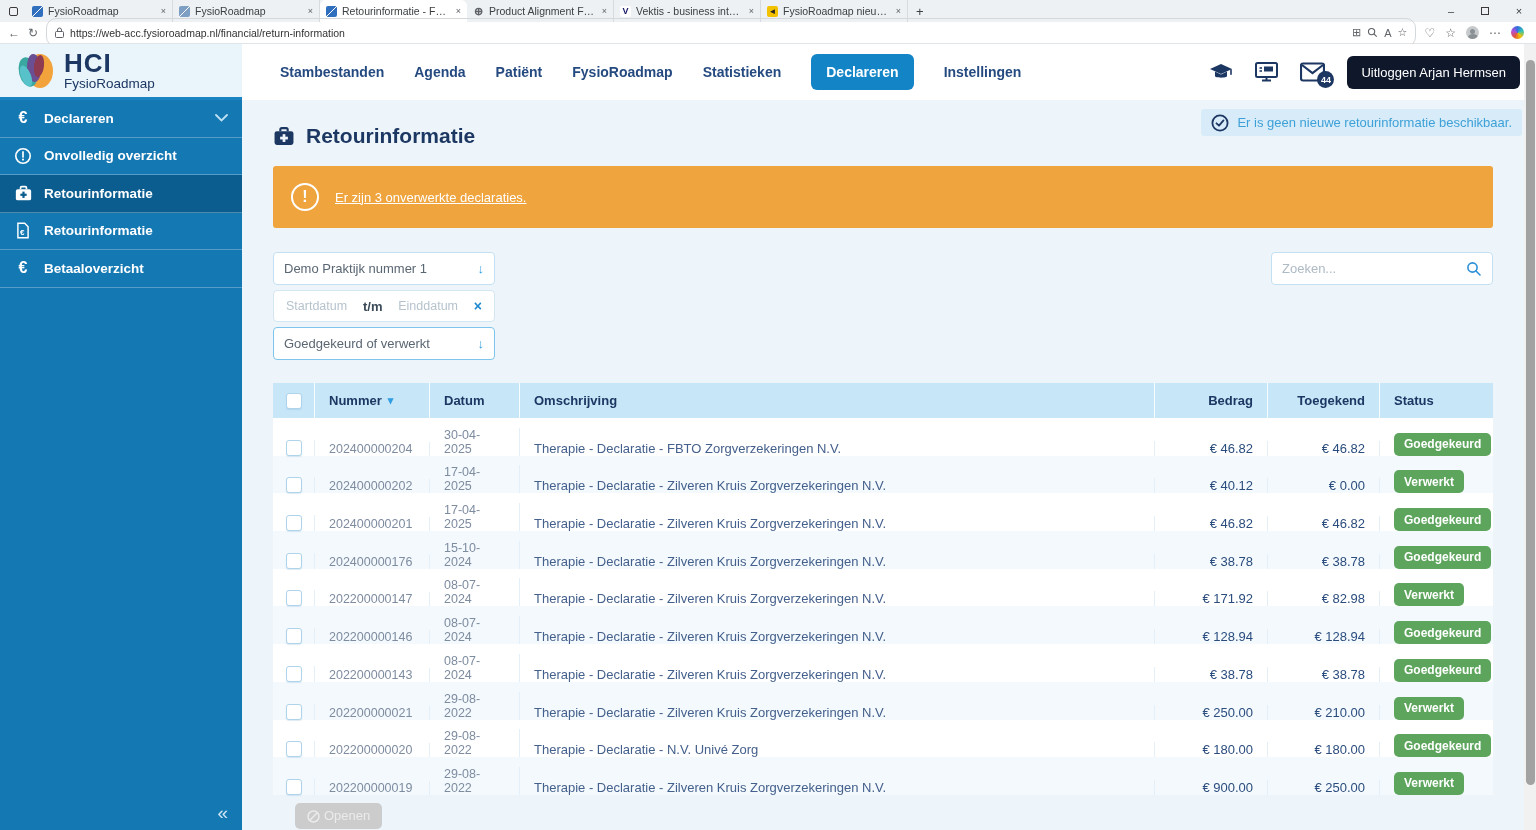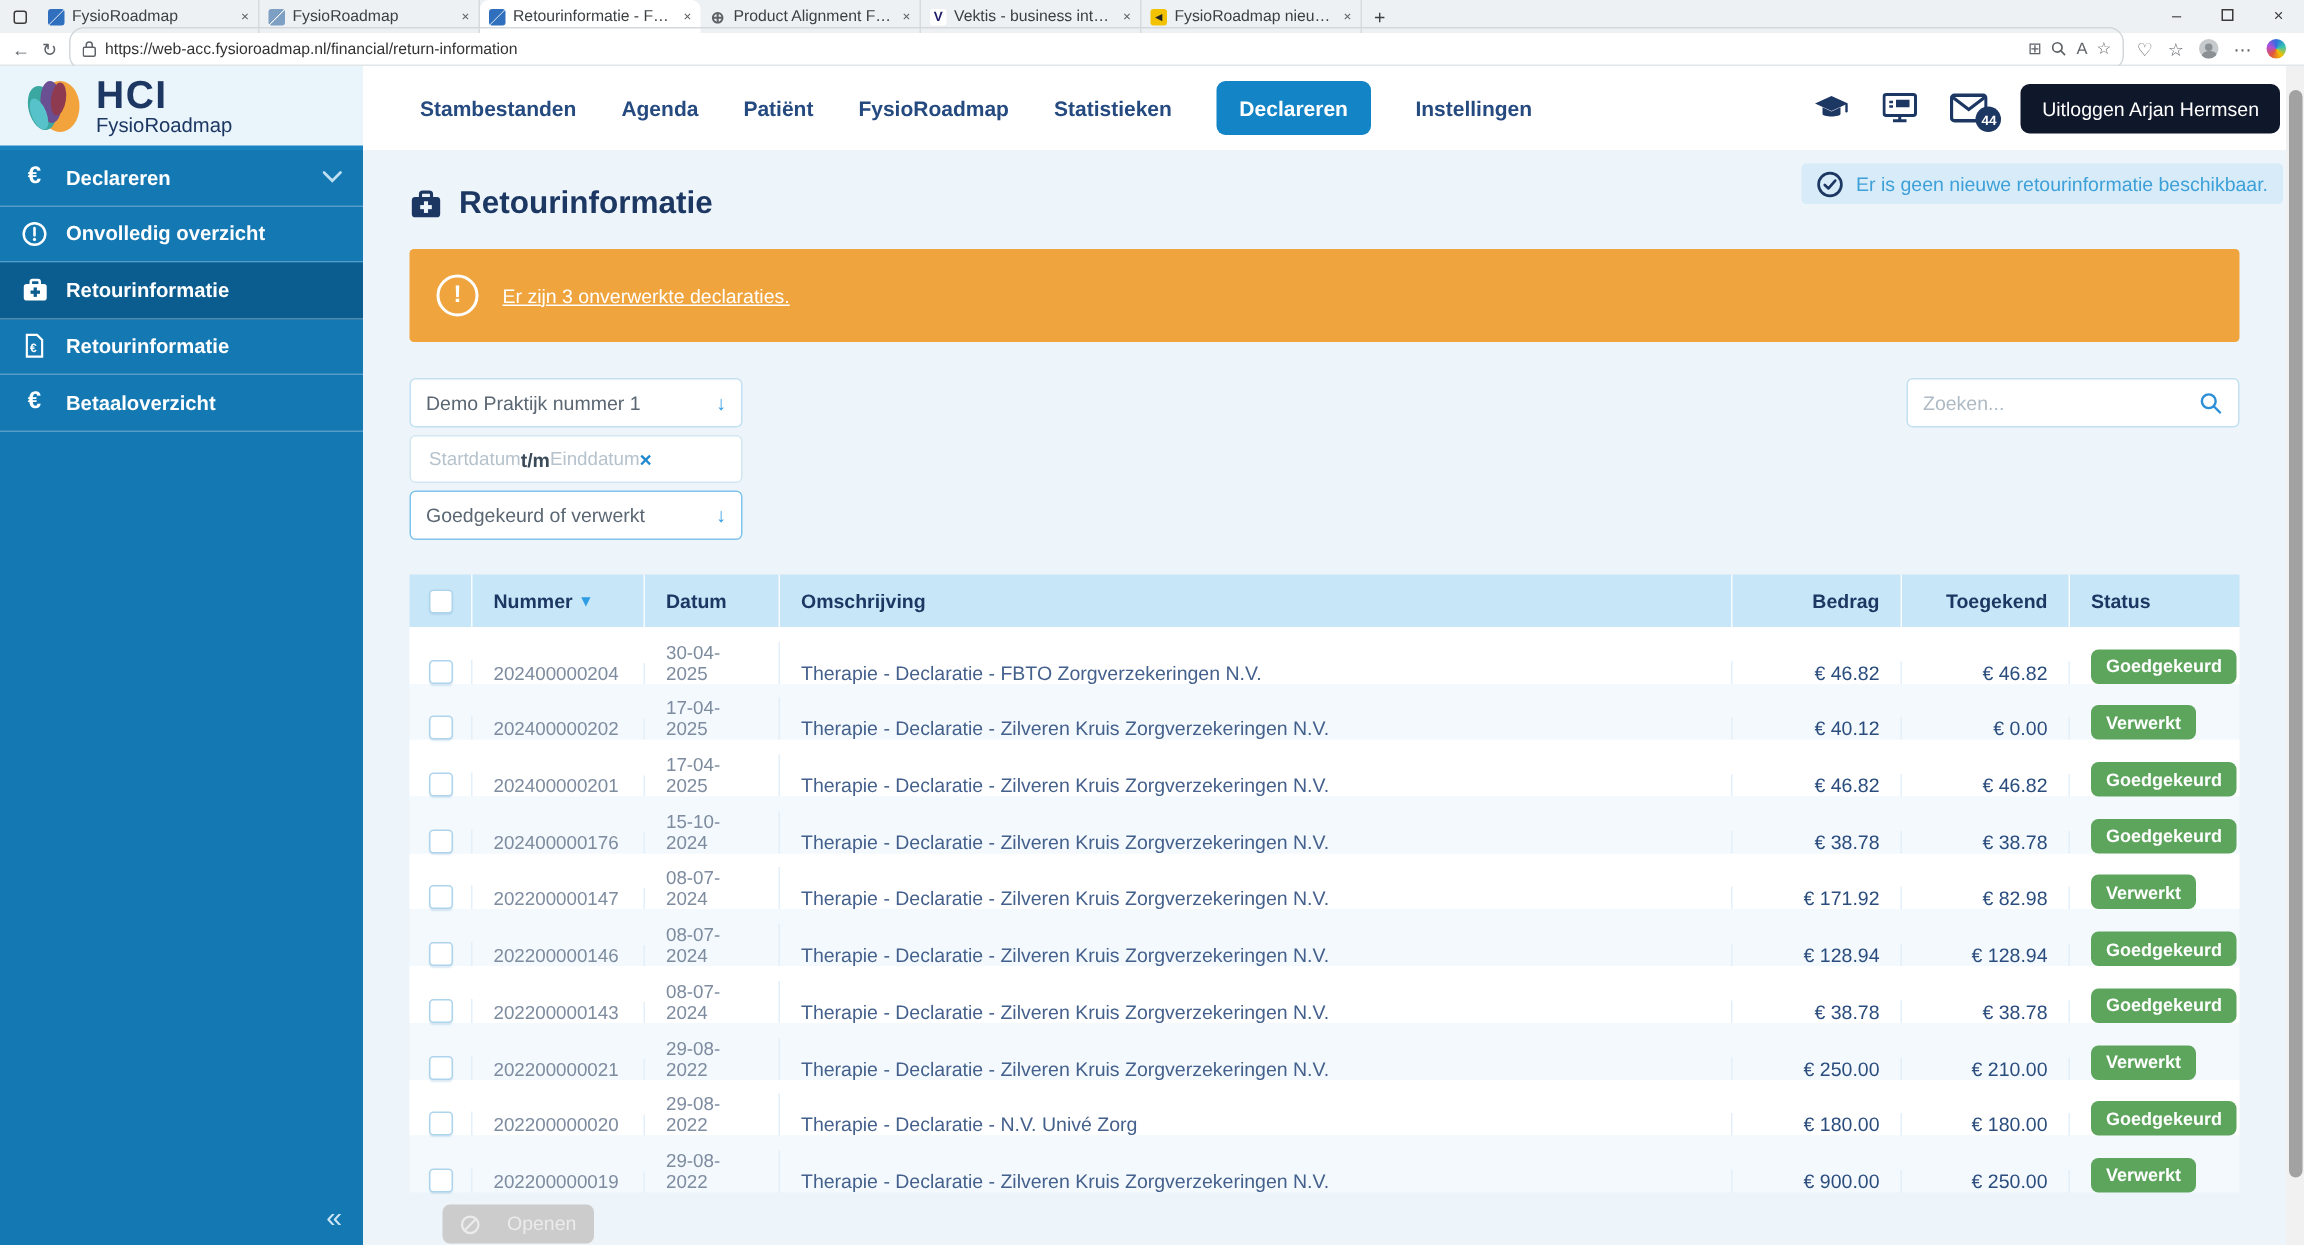--- a/index.html
+++ b/index.html
@@ -74,7 +74,7 @@
   .ctrl { background:#fff; border:1px solid #c3e0f2; border-radius:4px; display:flex; align-items:center; padding:0 10px; font-size:13px; color:#5a6672; }
   .dd-arrow { margin-left:auto; color:#2f9de2; font-size:13px; }
   .practice { position:absolute; left:31px; top:152px; width:222px; height:33px; }
-  .daterange { position:absolute; left:31px; top:190px; width:222px; height:32px; border-color:#d4e6f2; justify-content:flex-start; padding:0 12px; }
+  .daterange { position:absolute; left:31px; top:190px; width:222px; height:32px; border-color:#d4e6f2; justify-content:space-between; padding:0 12px; }
   .ph { color:#b6c3cd; font-size:12.5px; }
   .tm { color:#3a4a58; font-size:13px; font-weight:600; }
   .clear-x { color:#1e88cf; font-weight:700; font-size:14px; cursor:pointer; }

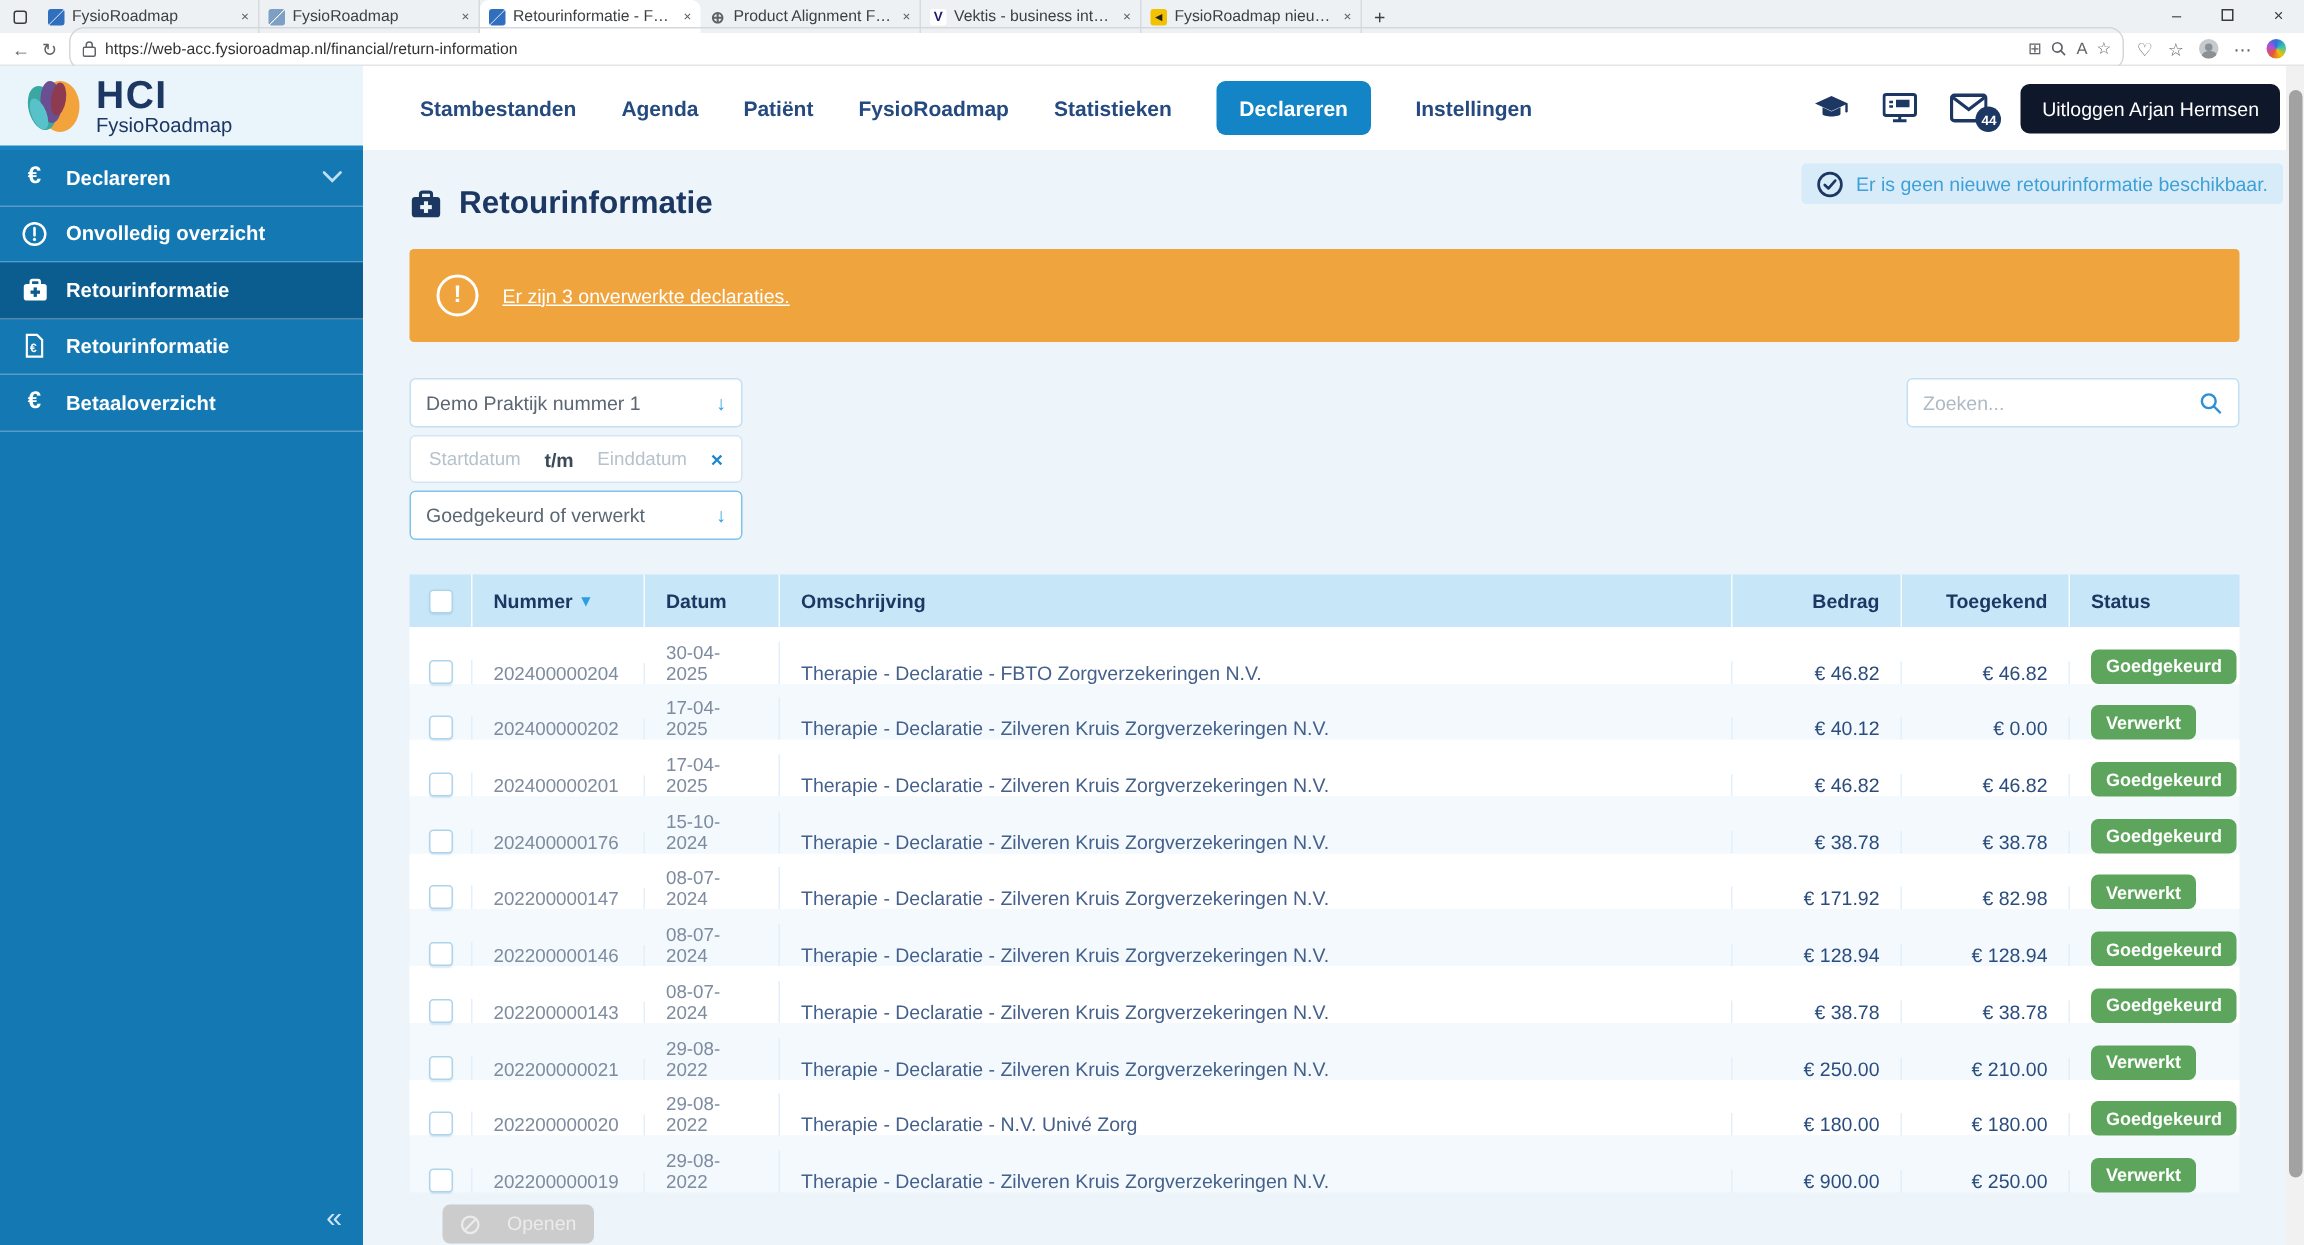--- a/index.html
+++ b/index.html
@@ -106,7 +106,7 @@
   .sortcaret { color:#2f9de2; font-size:11px; }
   .badge { background:#5da55d; color:#fff; font-size:12px; font-weight:600; padding:4.5px 10px; border-radius:5px; }
 
-  .openbtn { position:absolute; left:53px; top:703px; background:#cccccc; color:#ebebeb; border:none; border-radius:5px; font-family:inherit; font-size:13px; padding:5px 12px 6px; display:flex; align-items:flex-end; gap:18px; }
+  .openbtn { position:absolute; left:53px; top:703px; background:#cccccc; color:#ebebeb; border:none; border-radius:5px; font-family:inherit; font-size:13px; padding:5px 12px 6px; display:flex; align-items:flex-end; gap:4px; }
 
   
   .pagescroll { position:absolute; right:0; top:44px; width:12px; bottom:0; background:#f1f1f1; }

